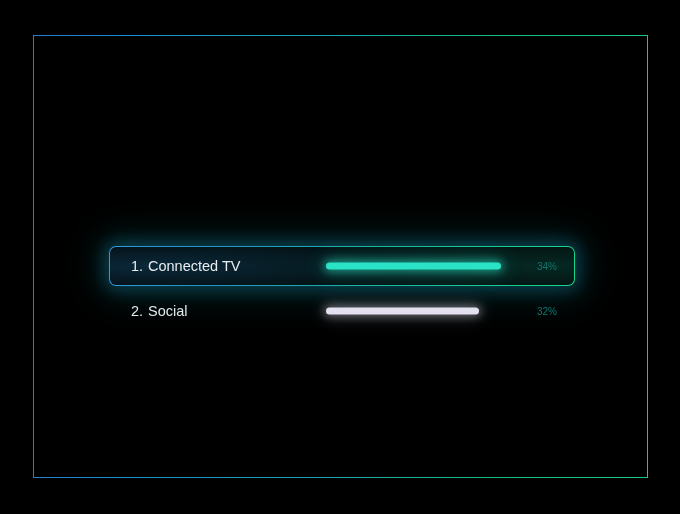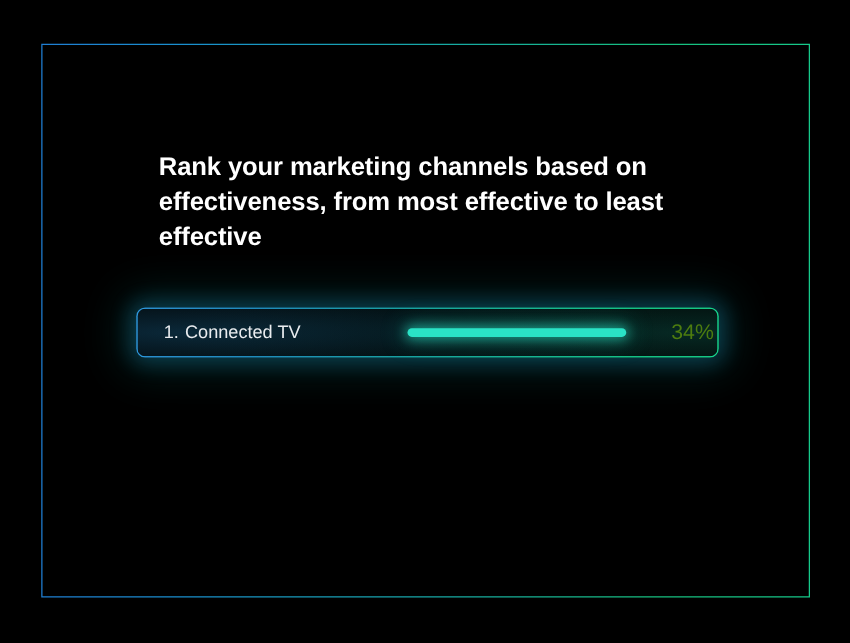--- a/index.html
+++ b/index.html
@@ -143,7 +143,6 @@
 <div id="slide-frame">
   <div id="slide-inner">
 
-    <div id="poll-question">Rank your marketing channels based on effectiveness, from most effective to least effective</div>
 
     <div id="ranking-list">
 

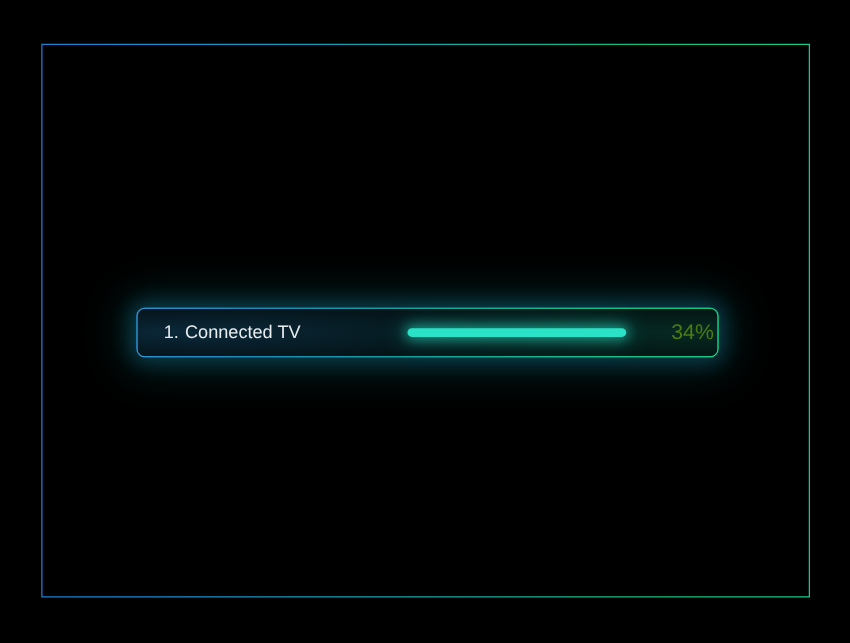--- a/index.html
+++ b/index.html
@@ -102,8 +102,8 @@
     left: 406px;
     top: 50%;
     transform: translateY(-50%);
-    color: #4d7c0f;
-    font-size: 17px;
+    color: #0f766e;
+    font-size: 10px;
     white-space: nowrap;
   }
 

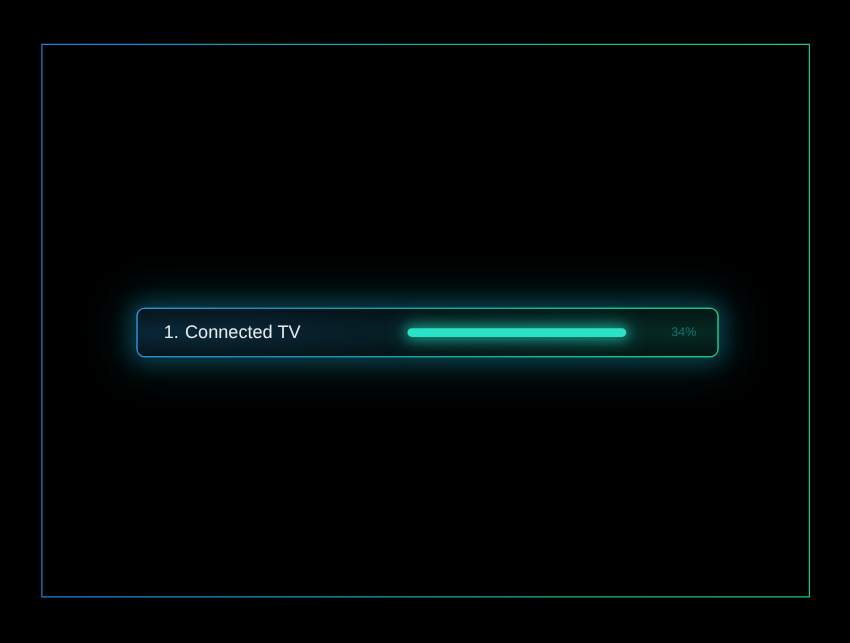--- a/index.html
+++ b/index.html
@@ -161,6 +161,17 @@
         </div>
       </div>
 
+      <div class="rank-row">
+        <div class="rank-row-inner">
+          <div class="rank-label">
+            <span class="rank-index">2. </span><span>Social</span>
+          </div>
+          <div class="rank-bar-track">
+            <div class="rank-bar-fill" style="width:85%;background:#ece3f2;box-shadow:0 0 8px 2px rgba(236,227,242,0.40), 0 0 18px 5px rgba(200,190,220,0.16);"></div>
+          </div>
+          <div class="rank-pct">32%</div>
+        </div>
+      </div>
 
 
     </div>

